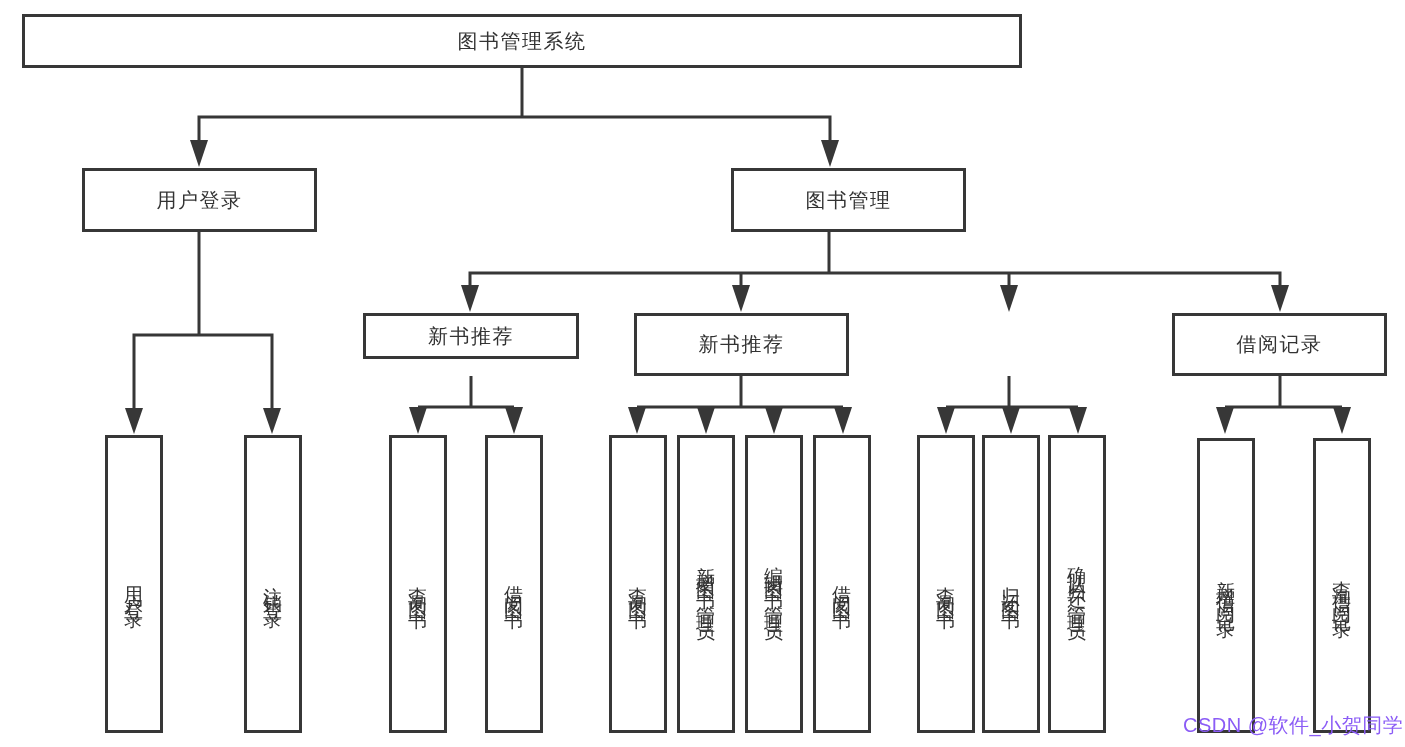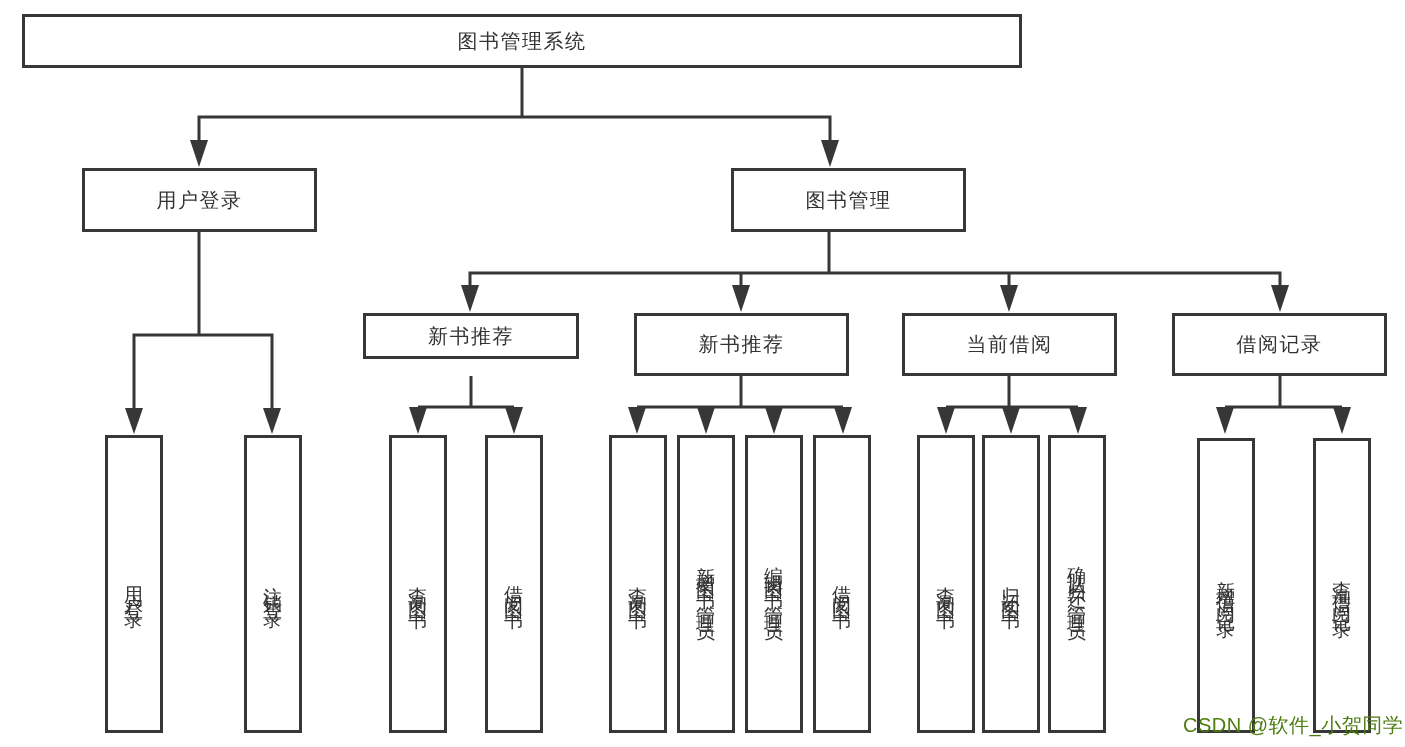--- a/index.html
+++ b/index.html
@@ -97,9 +97,6 @@
   <div class="node h" style="left:634px; top:313px; width:215px; height:63px;">
     <span>新书推荐</span>
   </div>
-  <div class="node h" style="left:902px; top:313px; width:215px; height:63px;">
-    <span>当前借阅</span>
-  </div>
   <div class="node h" style="left:1172px; top:313px; width:215px; height:63px;">
     <span>借阅记录</span>
   </div>

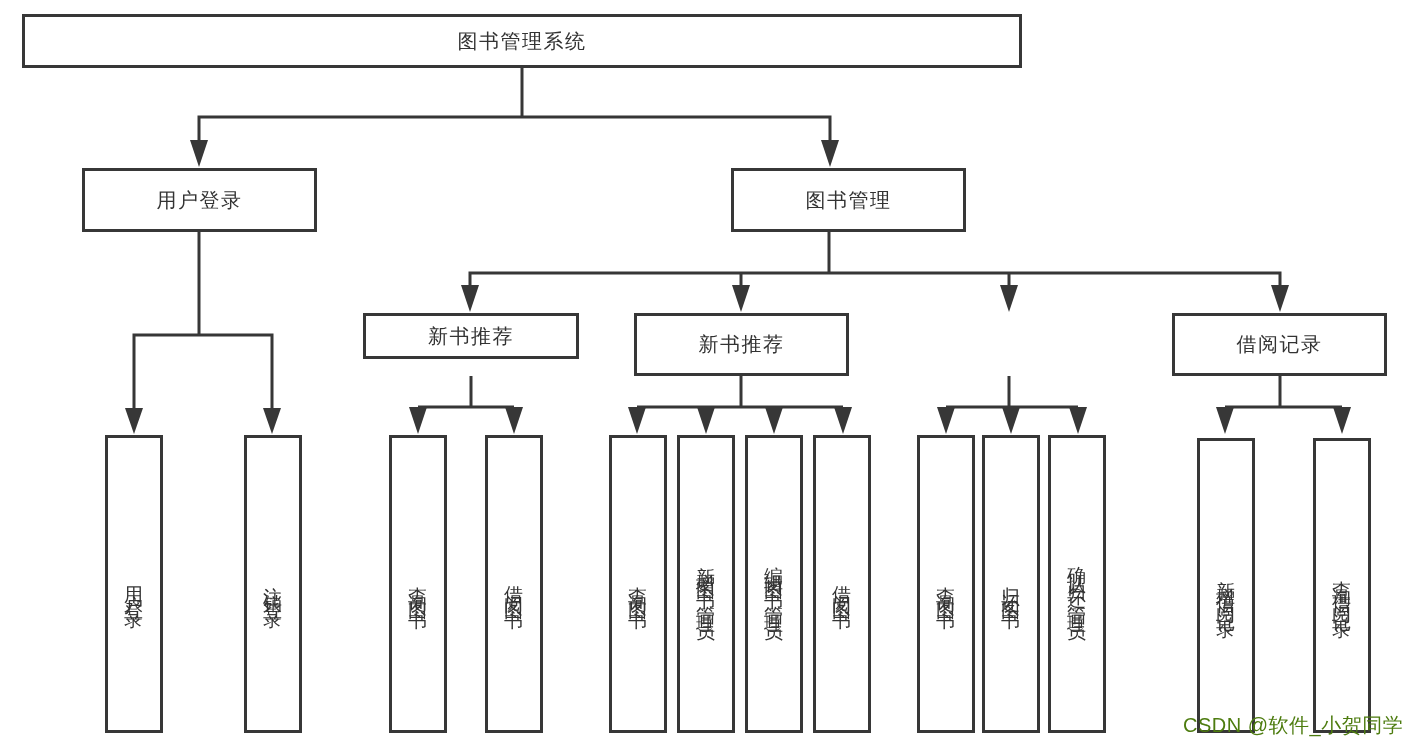--- a/index.html
+++ b/index.html
@@ -22,7 +22,7 @@
   }
   .watermark {
     position:absolute; left:1183px; top:712px;
-    font-size:20px; color:#4d7c0f; letter-spacing:0.5px;
+    font-size:20px; color:#8b5cf6; letter-spacing:0.5px;
     white-space:nowrap;
   }
 </style>

